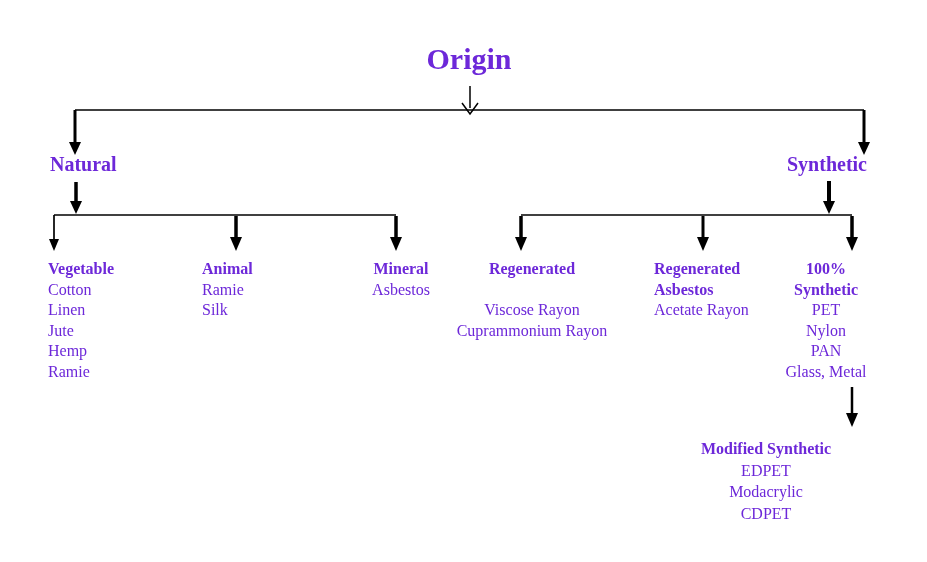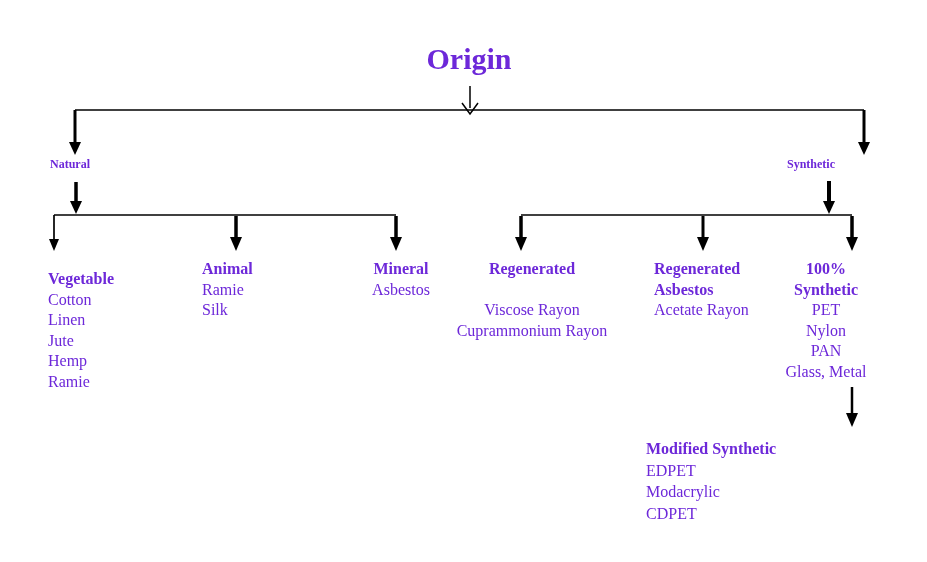--- a/index.html
+++ b/index.html
@@ -17,7 +17,7 @@
     font-size:30px;font-weight:bold;
     text-align:center;line-height:36px;
   }
-  .lvl1{font-size:12px;font-weight:bold;line-height:20px;white-space:nowrap;}
+  .lvl1{font-size:20px;font-weight:bold;line-height:20px;white-space:nowrap;}
   .col{font-size:16px;line-height:20.5px;white-space:nowrap;}
   .col .hdr{font-weight:bold;}
   .col .spacer{height:20.5px;}

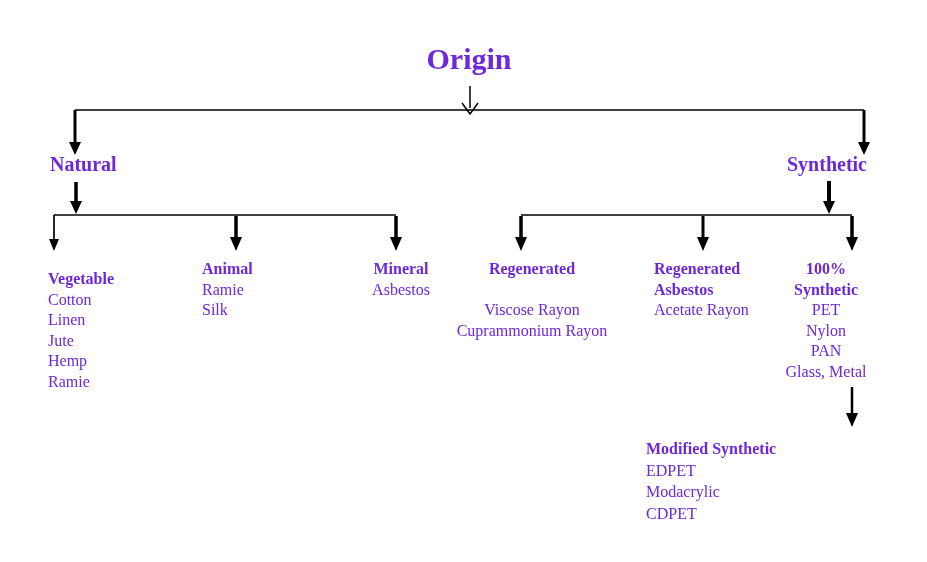--- a/index.html
+++ b/index.html
@@ -105,7 +105,7 @@
   <div class="abs lvl1" style="left:50px;top:154px;">Natural</div>
   <div class="abs lvl1" style="left:787px;top:154px;">Synthetic</div>
 
-  <div class="abs col" style="left:48px;top:269px;">
+  <div class="abs col" style="left:48px;top:259px;">
     <div class="hdr">Vegetable</div>
     <div>Cotton</div>
     <div>Linen</div>

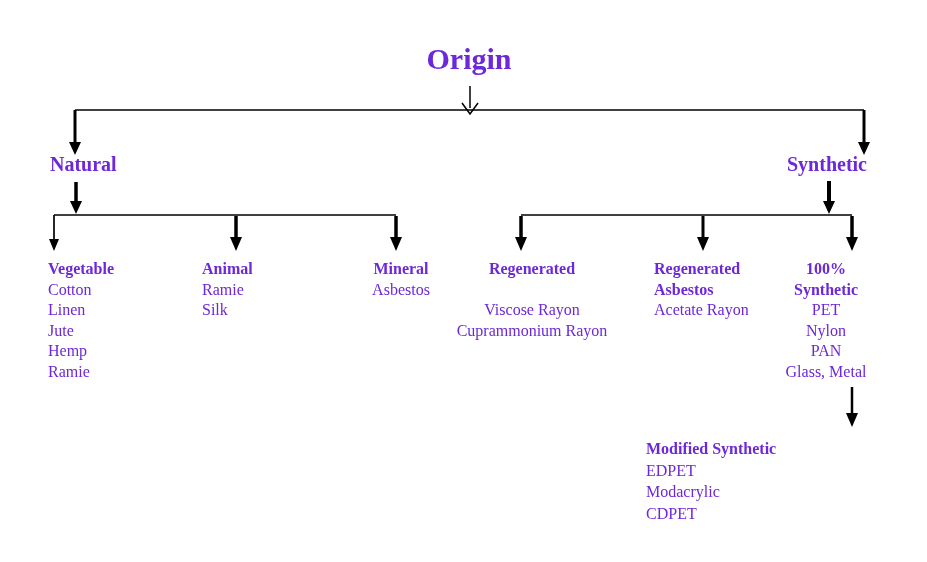--- a/index.html
+++ b/index.html
@@ -22,7 +22,7 @@
   .col .hdr{font-weight:bold;}
   .col .spacer{height:20.5px;}
   .center{text-align:center;}
-  .right{text-align:left;}
+  .right{text-align:center;}
   .bottomblock{font-size:16px;line-height:21.5px;white-space:nowrap;}
   .bottomblock .hdr{font-weight:bold;}
 </style>

